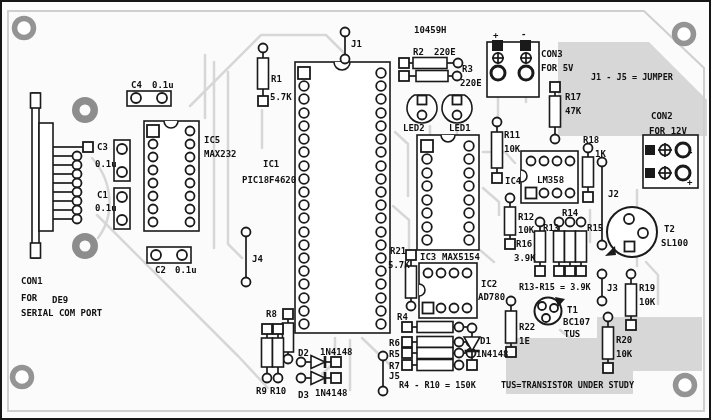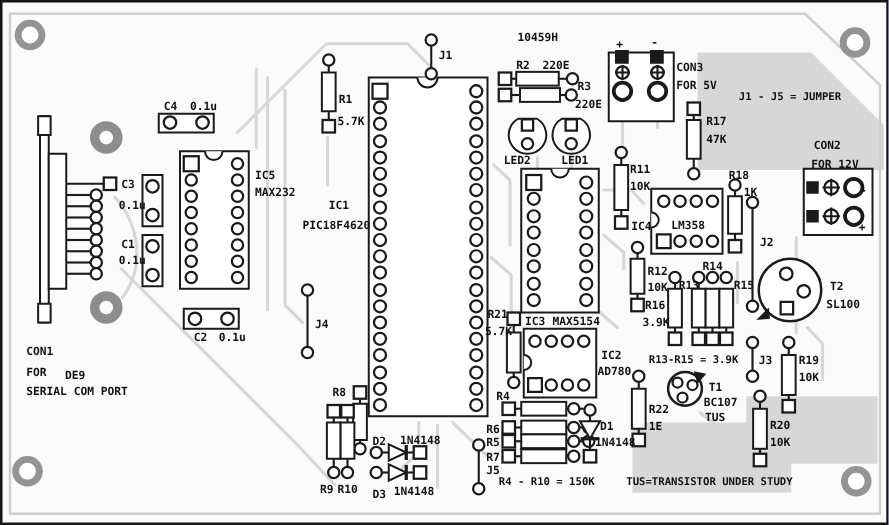--- a/index.html
+++ b/index.html
@@ -3,7 +3,7 @@
 <meta charset="utf-8">
 <style>
   html,body{margin:0;padding:0;background:#fff;}
-  .stage{position:relative;width:711px;height:420px;background:#8b5cf6;font-family:"DejaVu Sans Mono",monospace;}
+  .stage{position:relative;width:711px;height:420px;background:#a16207;font-family:"DejaVu Sans Mono",monospace;}
   svg{display:block;}
   .o{fill:#fff;stroke:#1a1a1a;stroke-width:1.6;}
   .p{fill:#fff;stroke:#1a1a1a;stroke-width:1.8;}

